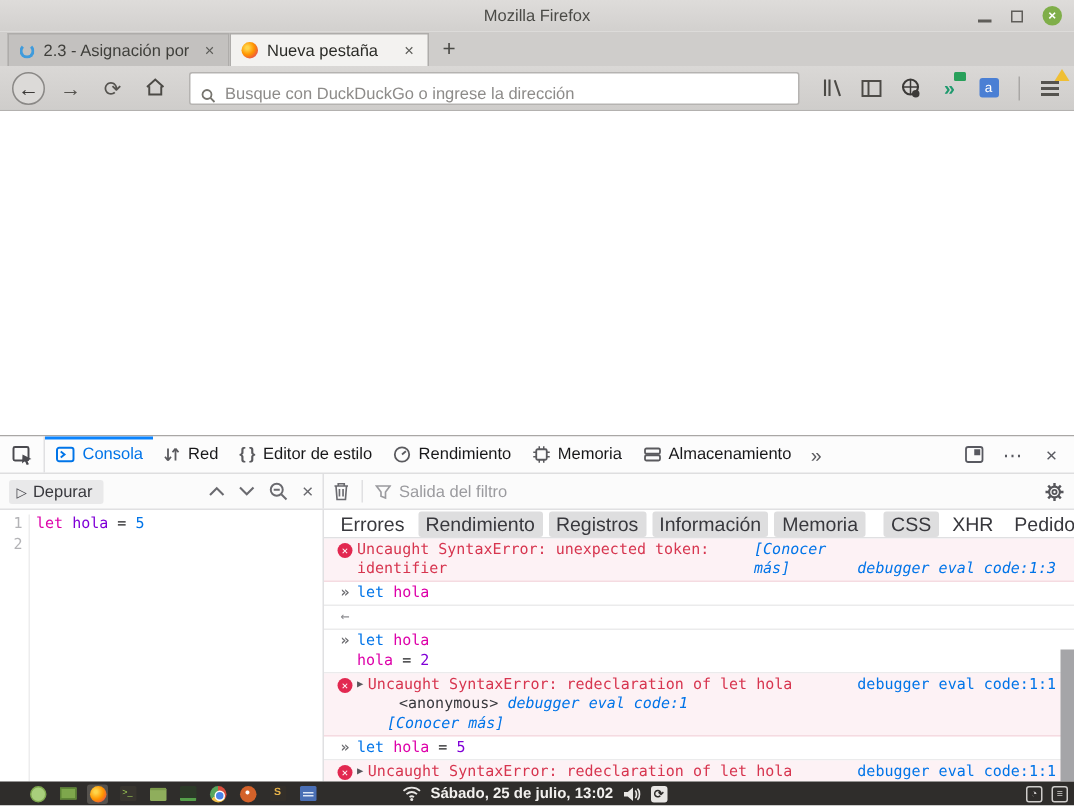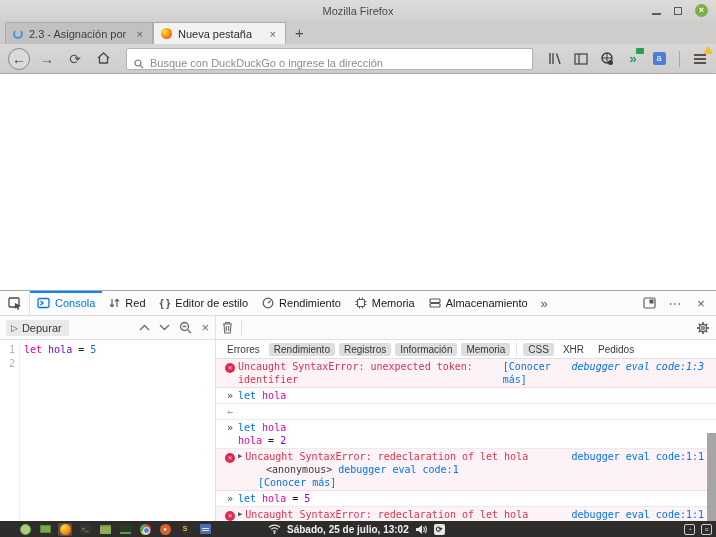--- a/index.html
+++ b/index.html
@@ -294,6 +294,12 @@
           <path d="M1 3 h9 M3.5 3 V1.5 h4 V3 M2 3 l0.7 9 h5.6 L9 3 M4.3 5 v5 M6.7 5 v5" fill="none" stroke="#6a6a6f" stroke-width="1.1"></path>
         </svg>
       <span class="tb-sep"></span>
+      <span class="filter-input">
+        <svg width="11" height="10" viewBox="0 0 11 10">
+            <path d="M1 1 h9 L7 5 v4 l-3-1.2 V5 Z" fill="none" stroke="#9b9b9f" stroke-width="1.1"></path>
+          </svg>
+        <input value="" placeholder="Salida del filtro" style="">
+      </span>
       <svg class="gear" width="14" height="14" viewBox="0 0 14 14">
           <g stroke="#55555a" stroke-width="1.6">
             <line x1="7" y1="1" x2="7" y2="13"></line>

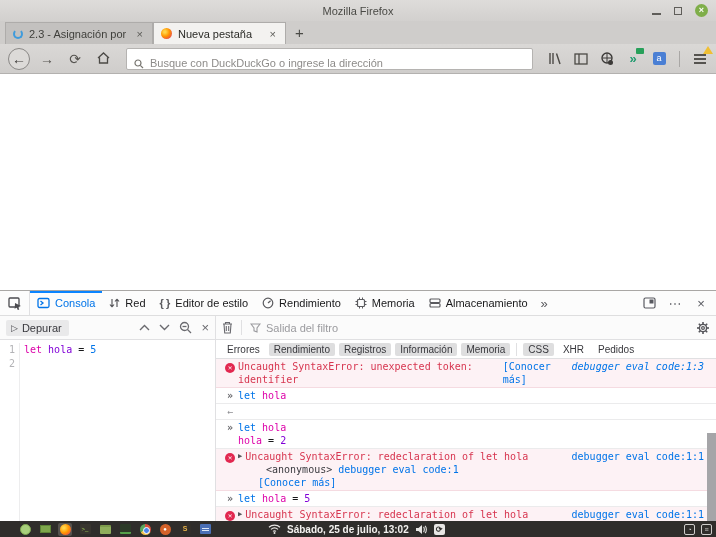--- a/index.html
+++ b/index.html
@@ -82,7 +82,7 @@
 
   .output-pane { flex:1; display:flex; flex-direction:column; overflow:hidden; position:relative; }
   .filter-row { height:19px; border-bottom:1px solid #e0e0e2; display:flex; align-items:center; gap:4px; padding:0 6px; background:#fff; flex:none; }
-  .fpill { font-size:10px; color:#38383d; padding:1px 5px; border-radius:2px; }
+  .fpill { font-size:13px; color:#38383d; padding:1px 5px; border-radius:2px; }
   .fpill.on { background:#dededf; }
   .fdiv { width:1px; height:13px; background:#e0e0e2; margin:0 2px; }
 

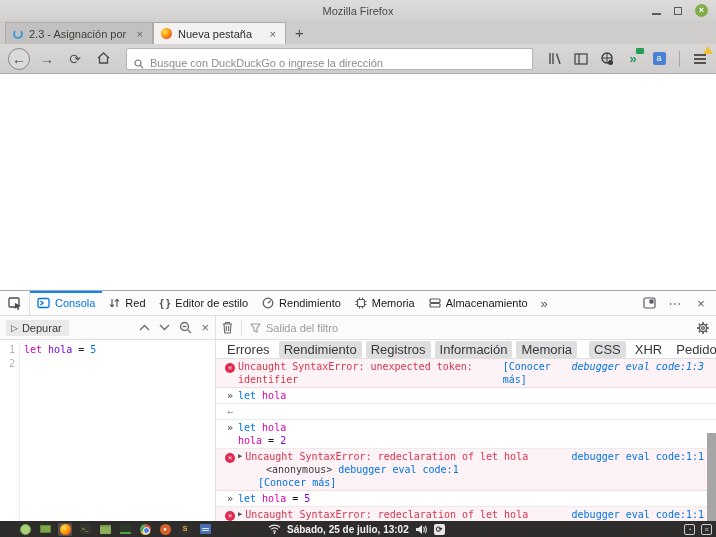--- a/index.html
+++ b/index.html
@@ -336,7 +336,7 @@
       <div class="console-output" id="console-output">
         <div class="msg error">
             <span class="micon"><span class="err-dot">✕</span></span>
-            <span class="mbody"><div style="display: flex;"><span class="err-text">Uncaught SyntaxError: unexpected token: identifier</span> <span class="lnk">[Conocer más]</span><span class="mloc" style="margin-left: auto; font-style: italic;">debugger eval code:1:3</span></div></span>
+            <span class="mbody"><div style="display: flex; align-items: flex-end;"><span class="err-text">Uncaught SyntaxError: unexpected token: identifier</span> <span class="lnk">[Conocer más]</span><span class="mloc" style="margin-left: auto; font-style: italic;">debugger eval code:1:3</span></div></span>
           </div>
           <div class="msg input">
             <span class="micon"><span class="in-chev">»</span></span>

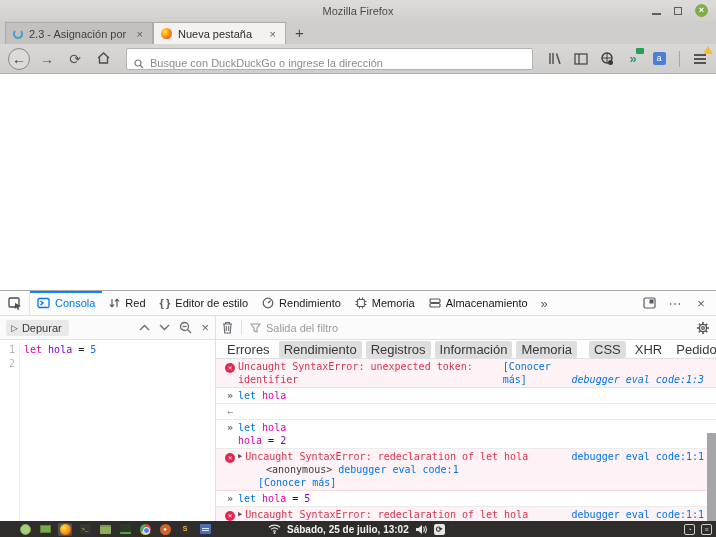--- a/index.html
+++ b/index.html
@@ -96,7 +96,7 @@
   .msg .mbody { flex:1; white-space:pre-wrap; }
   .err-text { color:#d7354f; }
   .tri { color:#57575c; font-size:7px; margin-right:3px; vertical-align:1px; }
-  .lnk { color:#0074e8; }
+  .lnk { color:#0074e8;font-style:italic; }
   .mloc { color:#0074e8; margin-left:10px; white-space:nowrap; }
   .stack-line { padding-left:28px; color:#38383d; }
   .learn-line { padding-left:20px; }

